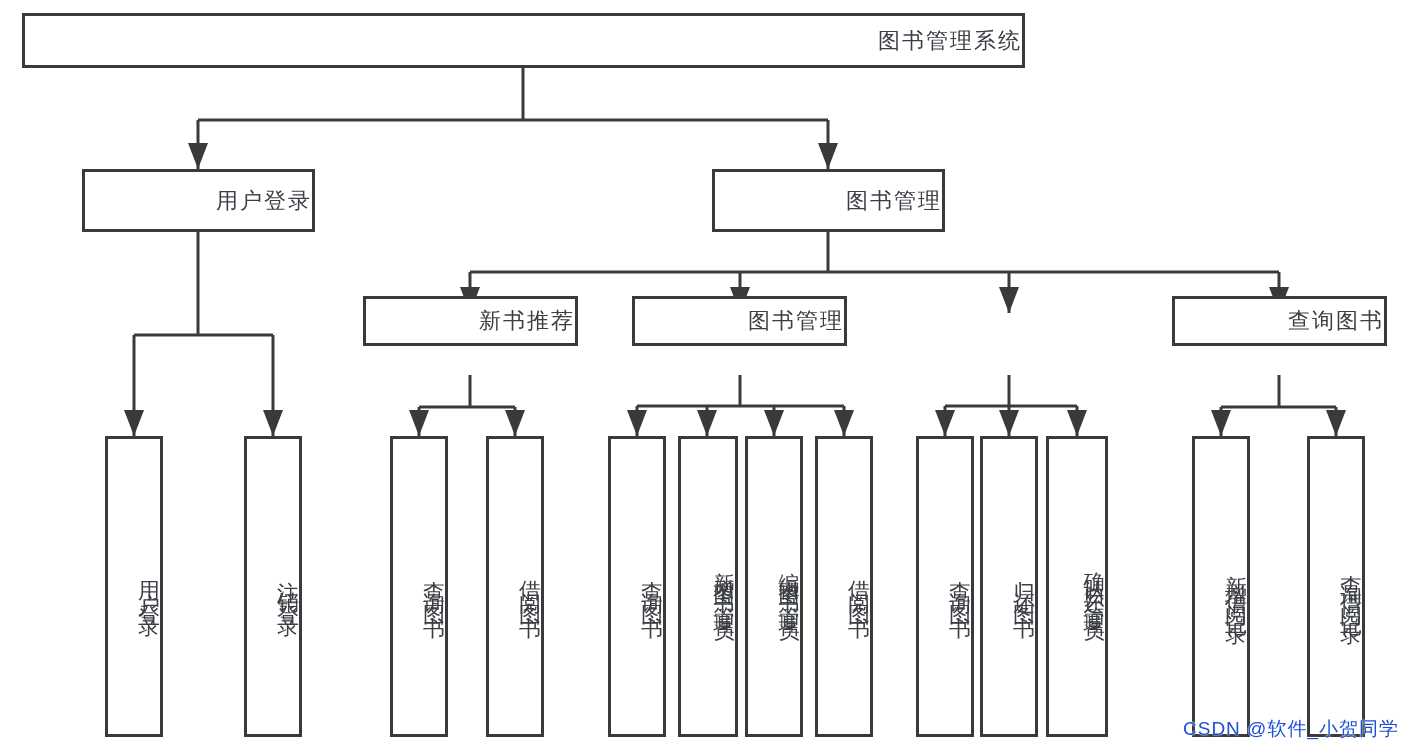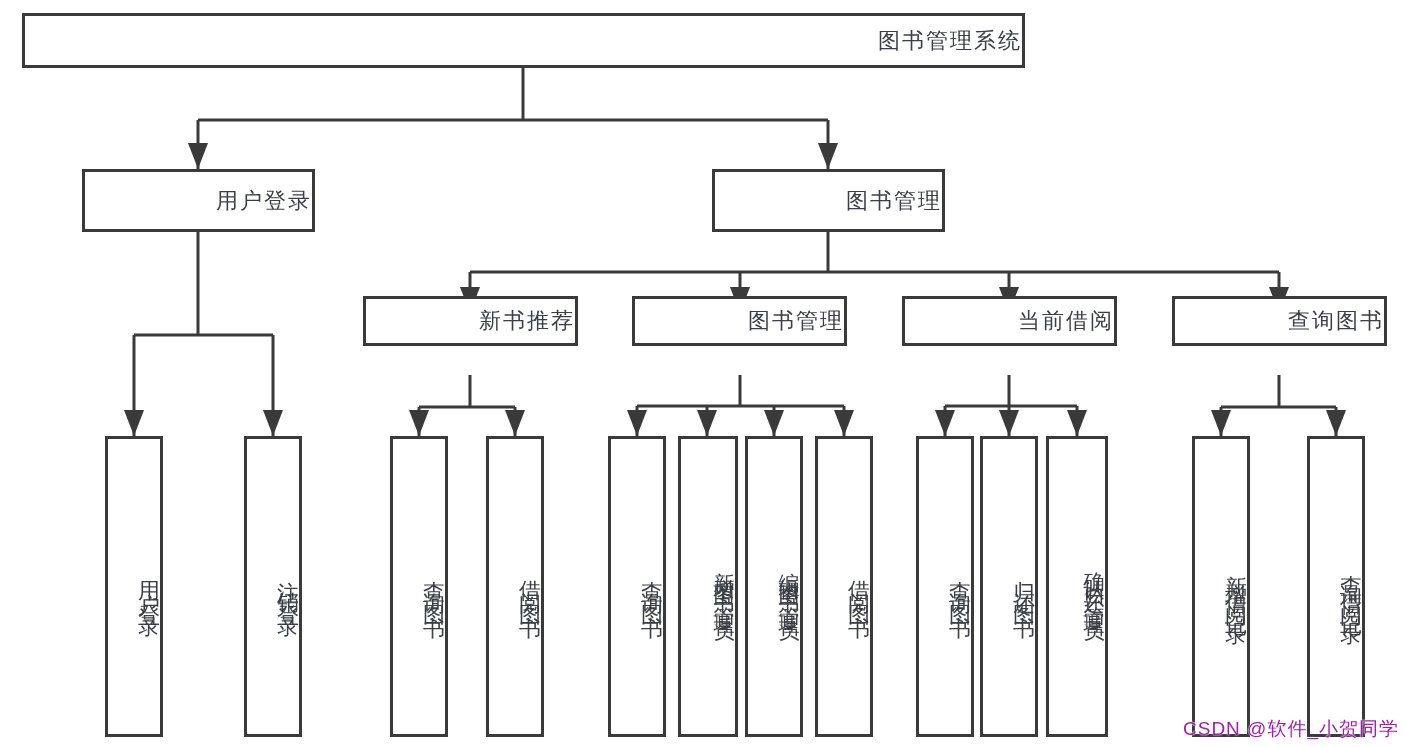--- a/index.html
+++ b/index.html
@@ -125,9 +125,6 @@
   <div class="node lvl3 n-borrowmod">
     <span class="hlabel">图书管理</span>
   </div>
-  <div class="node lvl3 n-current">
-    <span class="hlabel">当前借阅</span>
-  </div>
   <div class="node lvl3 n-records">
     <span class="hlabel">查询图书</span>
   </div>

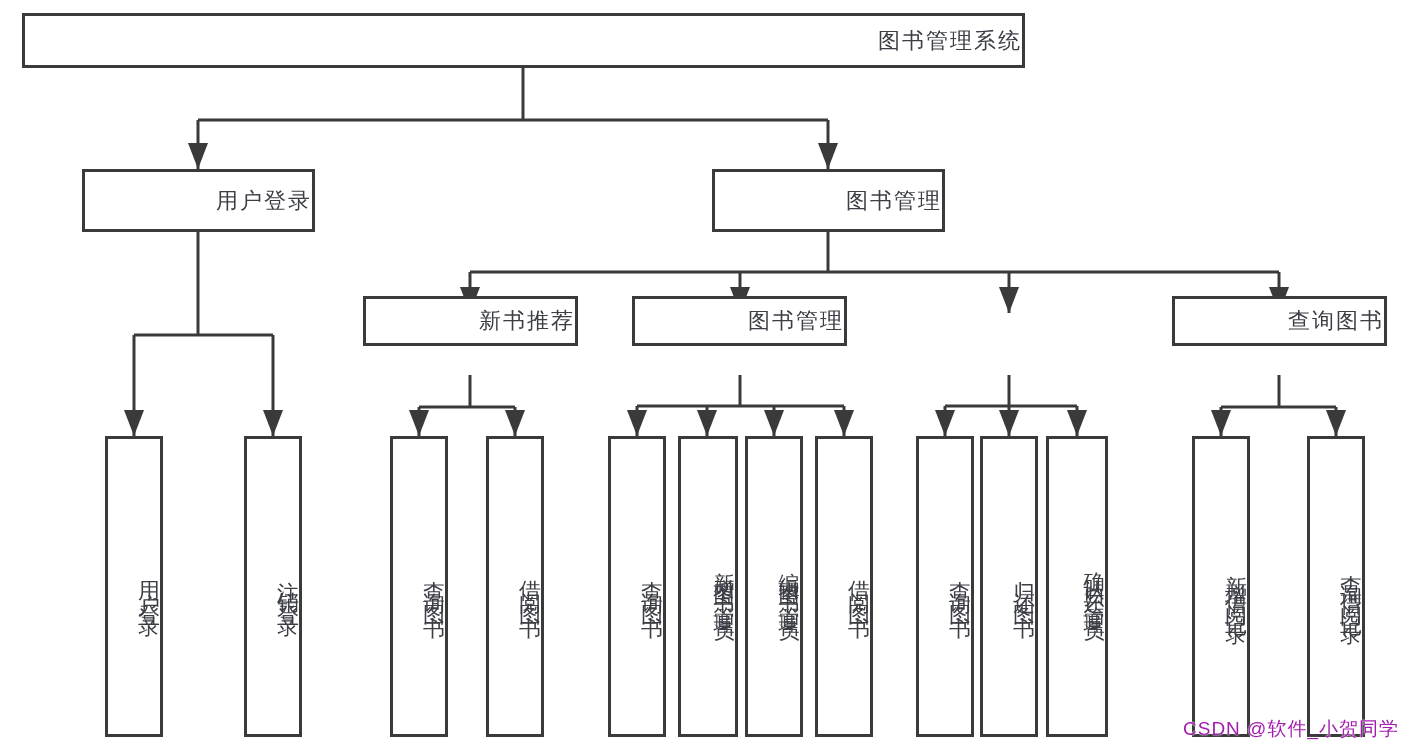--- a/index.html
+++ b/index.html
@@ -49,7 +49,7 @@
   .lf-e2{left:1307px;}
   .watermark{
     position:absolute;left:1183px;top:716px;z-index:3;
-    font-size:19px;color:#a21caf;letter-spacing:1px;white-space:nowrap;
+    font-size:19px;color:#1d4ed8;letter-spacing:1px;white-space:nowrap;
     text-shadow:0 0 2px #ffffff,0 0 1px #ffffff;
   }
 </style>

